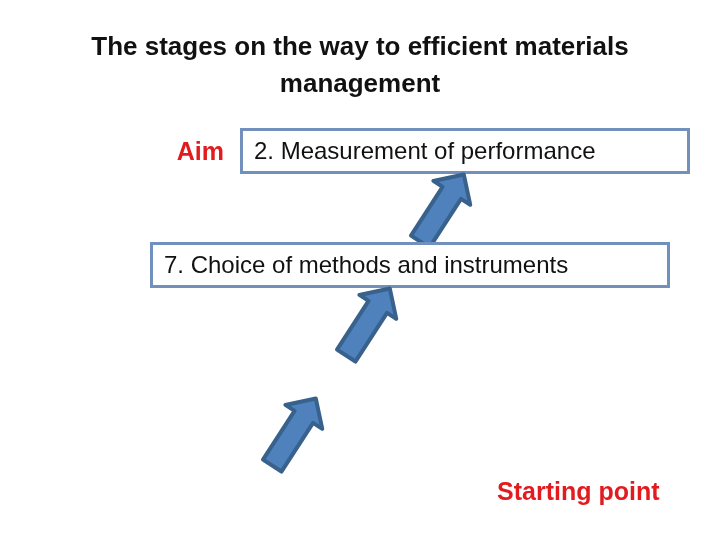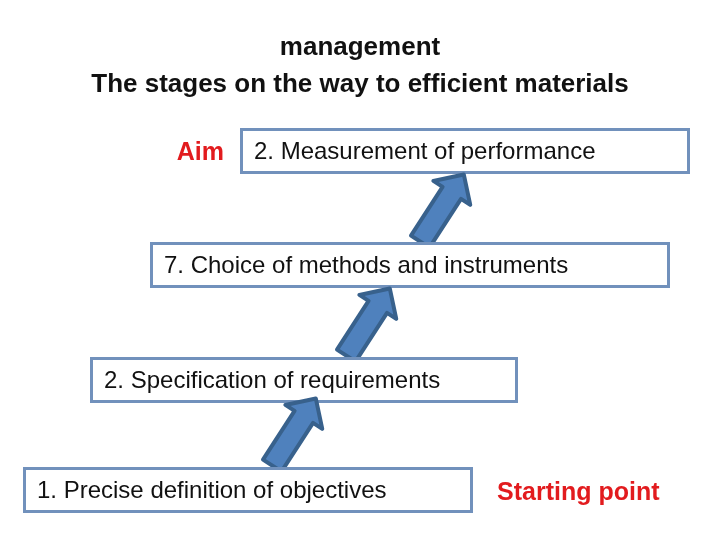--- a/index.html
+++ b/index.html
@@ -92,8 +92,8 @@
 <div class="slide">
 
   <div class="title">
+    <span class="tline">The stages on the way to efficient materials</span>
     <span class="tline">management</span>
-    <span class="tline">The stages on the way to efficient materials</span>
   </div>
 
   <div class="aim">Aim</div>

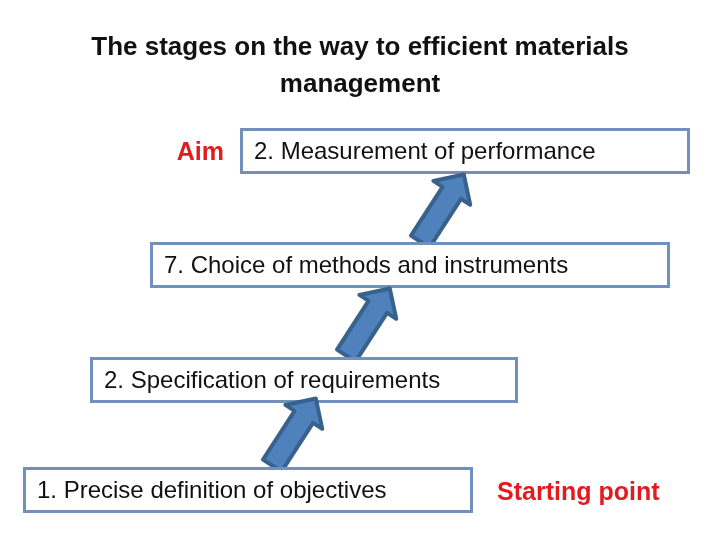--- a/index.html
+++ b/index.html
@@ -114,9 +114,6 @@
     <polygon transform="rotate(33 50 50)" points="50,10 72,32 61,32 61,90 39,90 39,32 28,32"></polygon>
   </svg>
 
-  <div class="stage-box box2">
-    <span>2. Specification of requirements</span>
-  </div>
 
   <svg class="arrow arrow1" viewBox="0 0 100 100" aria-hidden="true">
     <polygon transform="rotate(33 50 50)" points="50,10 72,32 61,32 61,90 39,90 39,32 28,32"></polygon>

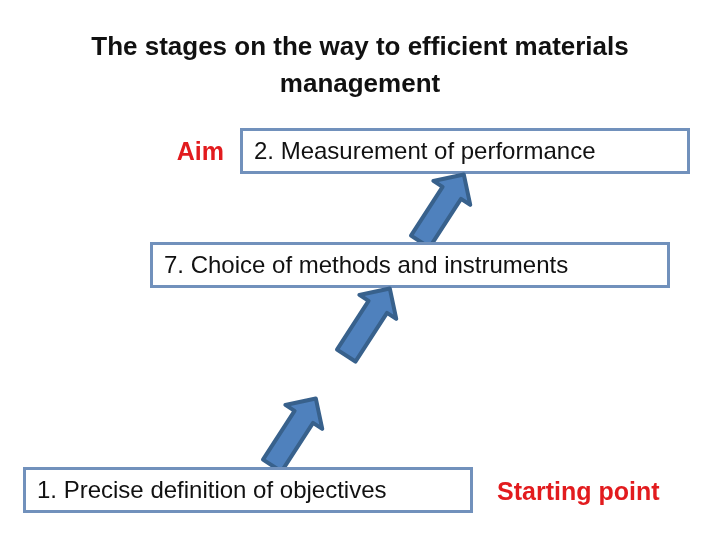--- a/index.html
+++ b/index.html
@@ -119,9 +119,6 @@
     <polygon transform="rotate(33 50 50)" points="50,10 72,32 61,32 61,90 39,90 39,32 28,32"></polygon>
   </svg>
 
-  <div class="stage-box box1">
-    <span>1. Precise definition of objectives</span>
-  </div>
 
   <div class="starting-point">Starting point</div>
 

